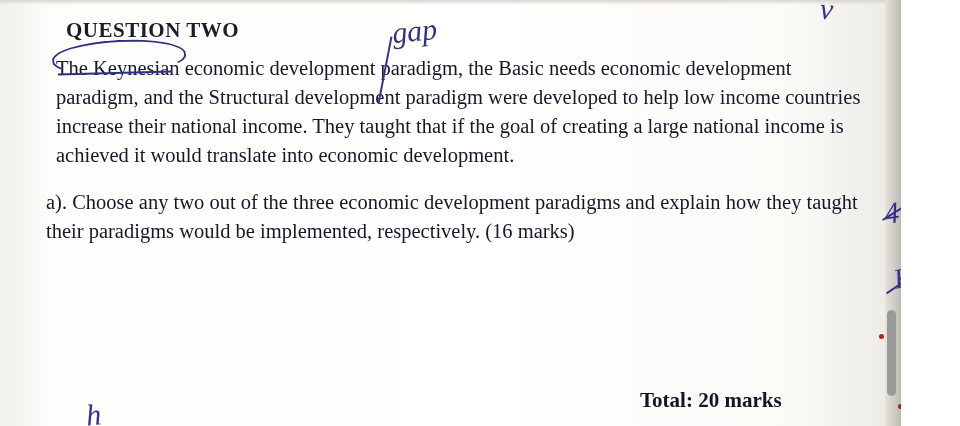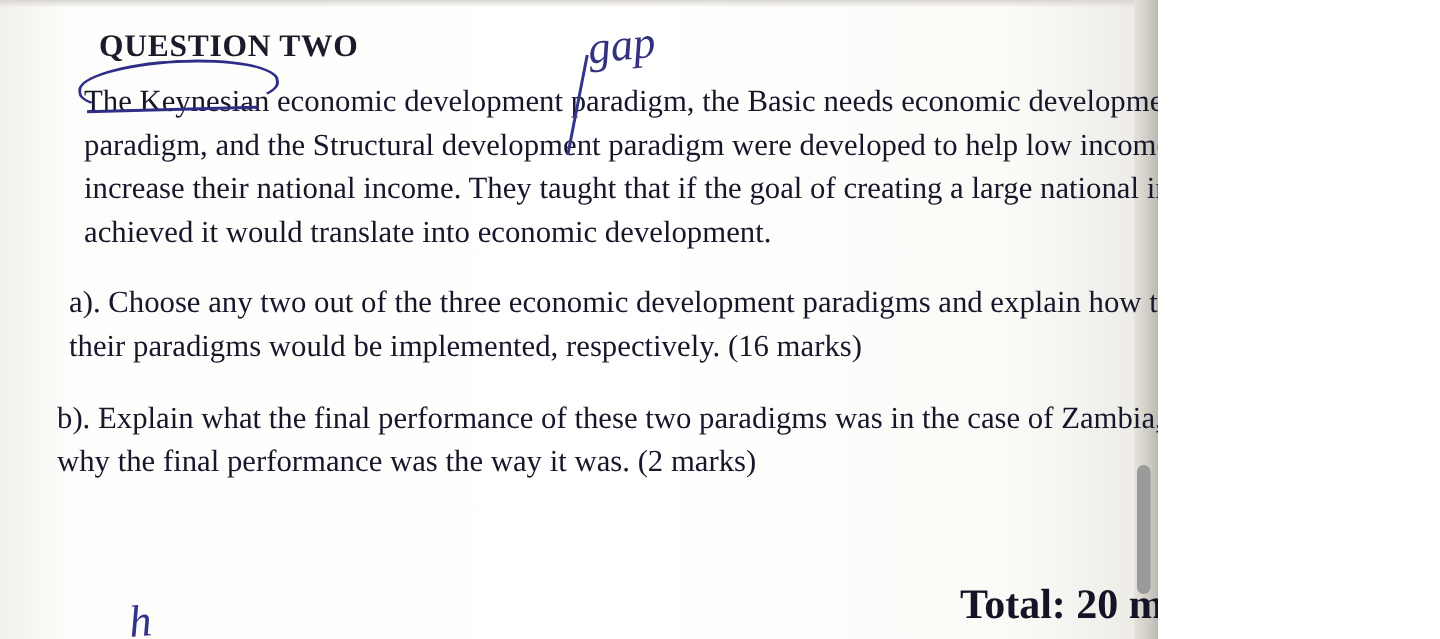--- a/index.html
+++ b/index.html
@@ -16,7 +16,7 @@
 
   .page {
     position: relative;
-    width: 772px;
+    width: 901px;
     height: 426px;
     background: #84cc16;
     overflow: hidden;

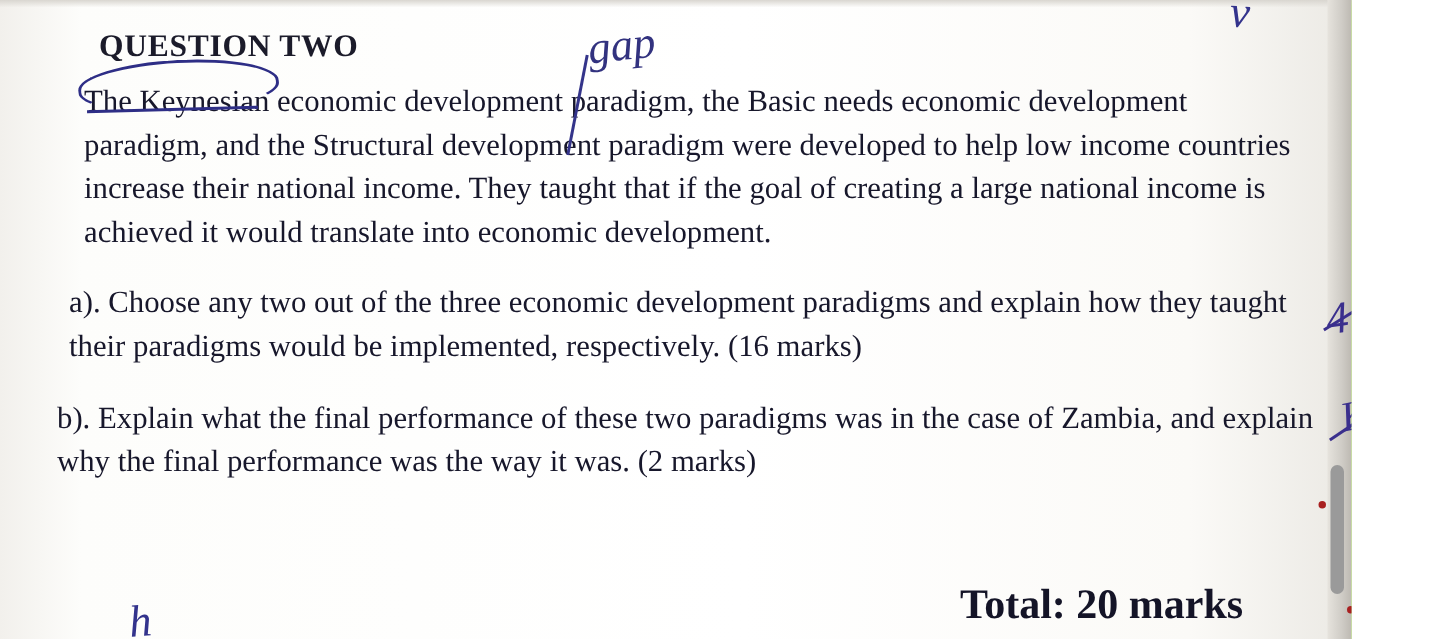--- a/index.html
+++ b/index.html
@@ -271,7 +271,6 @@
 
     <div class="para p-a">a). Choose any two out of the three economic development paradigms and explain how they taught their paradigms would be implemented, respectively. (16 marks)</div>
 
-    <div class="para p-b">b). Explain what the final performance of these two paradigms was in the case of Zambia, and explain why the final performance was the way it was. (2 marks)</div>
 
 
     <div class="total">Total: 20 marks</div>

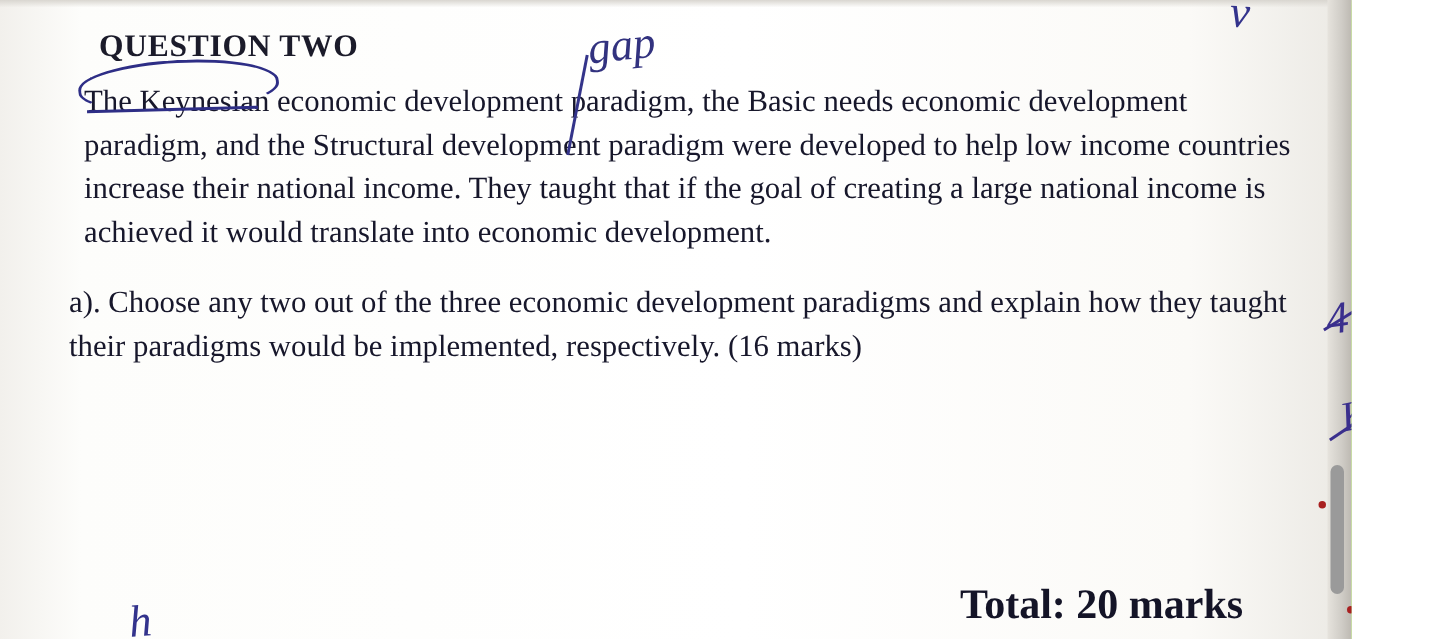--- a/index.html
+++ b/index.html
@@ -122,7 +122,7 @@
     top: 388px;
     font-family: "Liberation Serif", serif;
     font-weight: bold;
-    font-size: 28px;
+    font-size: 21px;
     color: #141427;
   }
 

